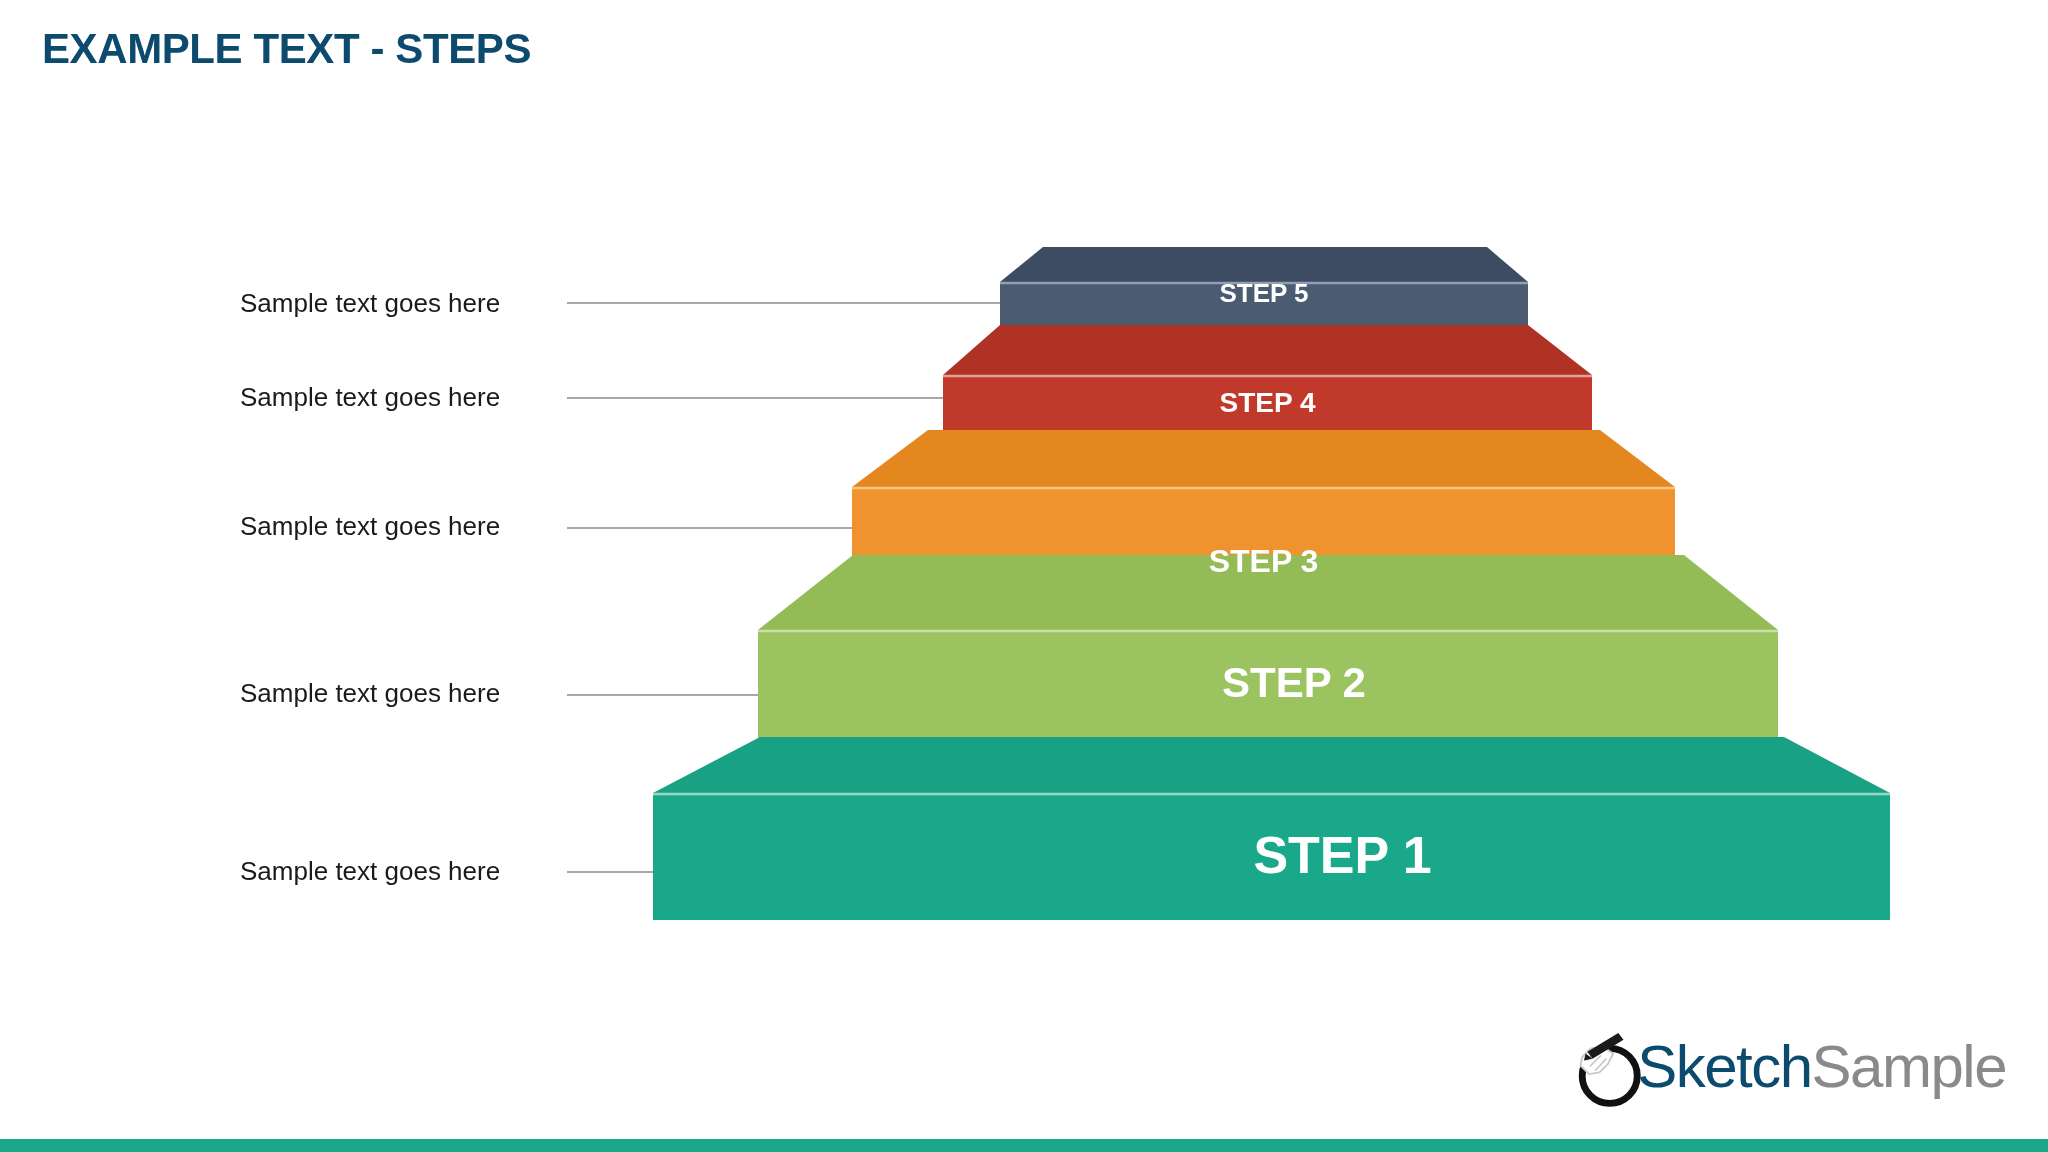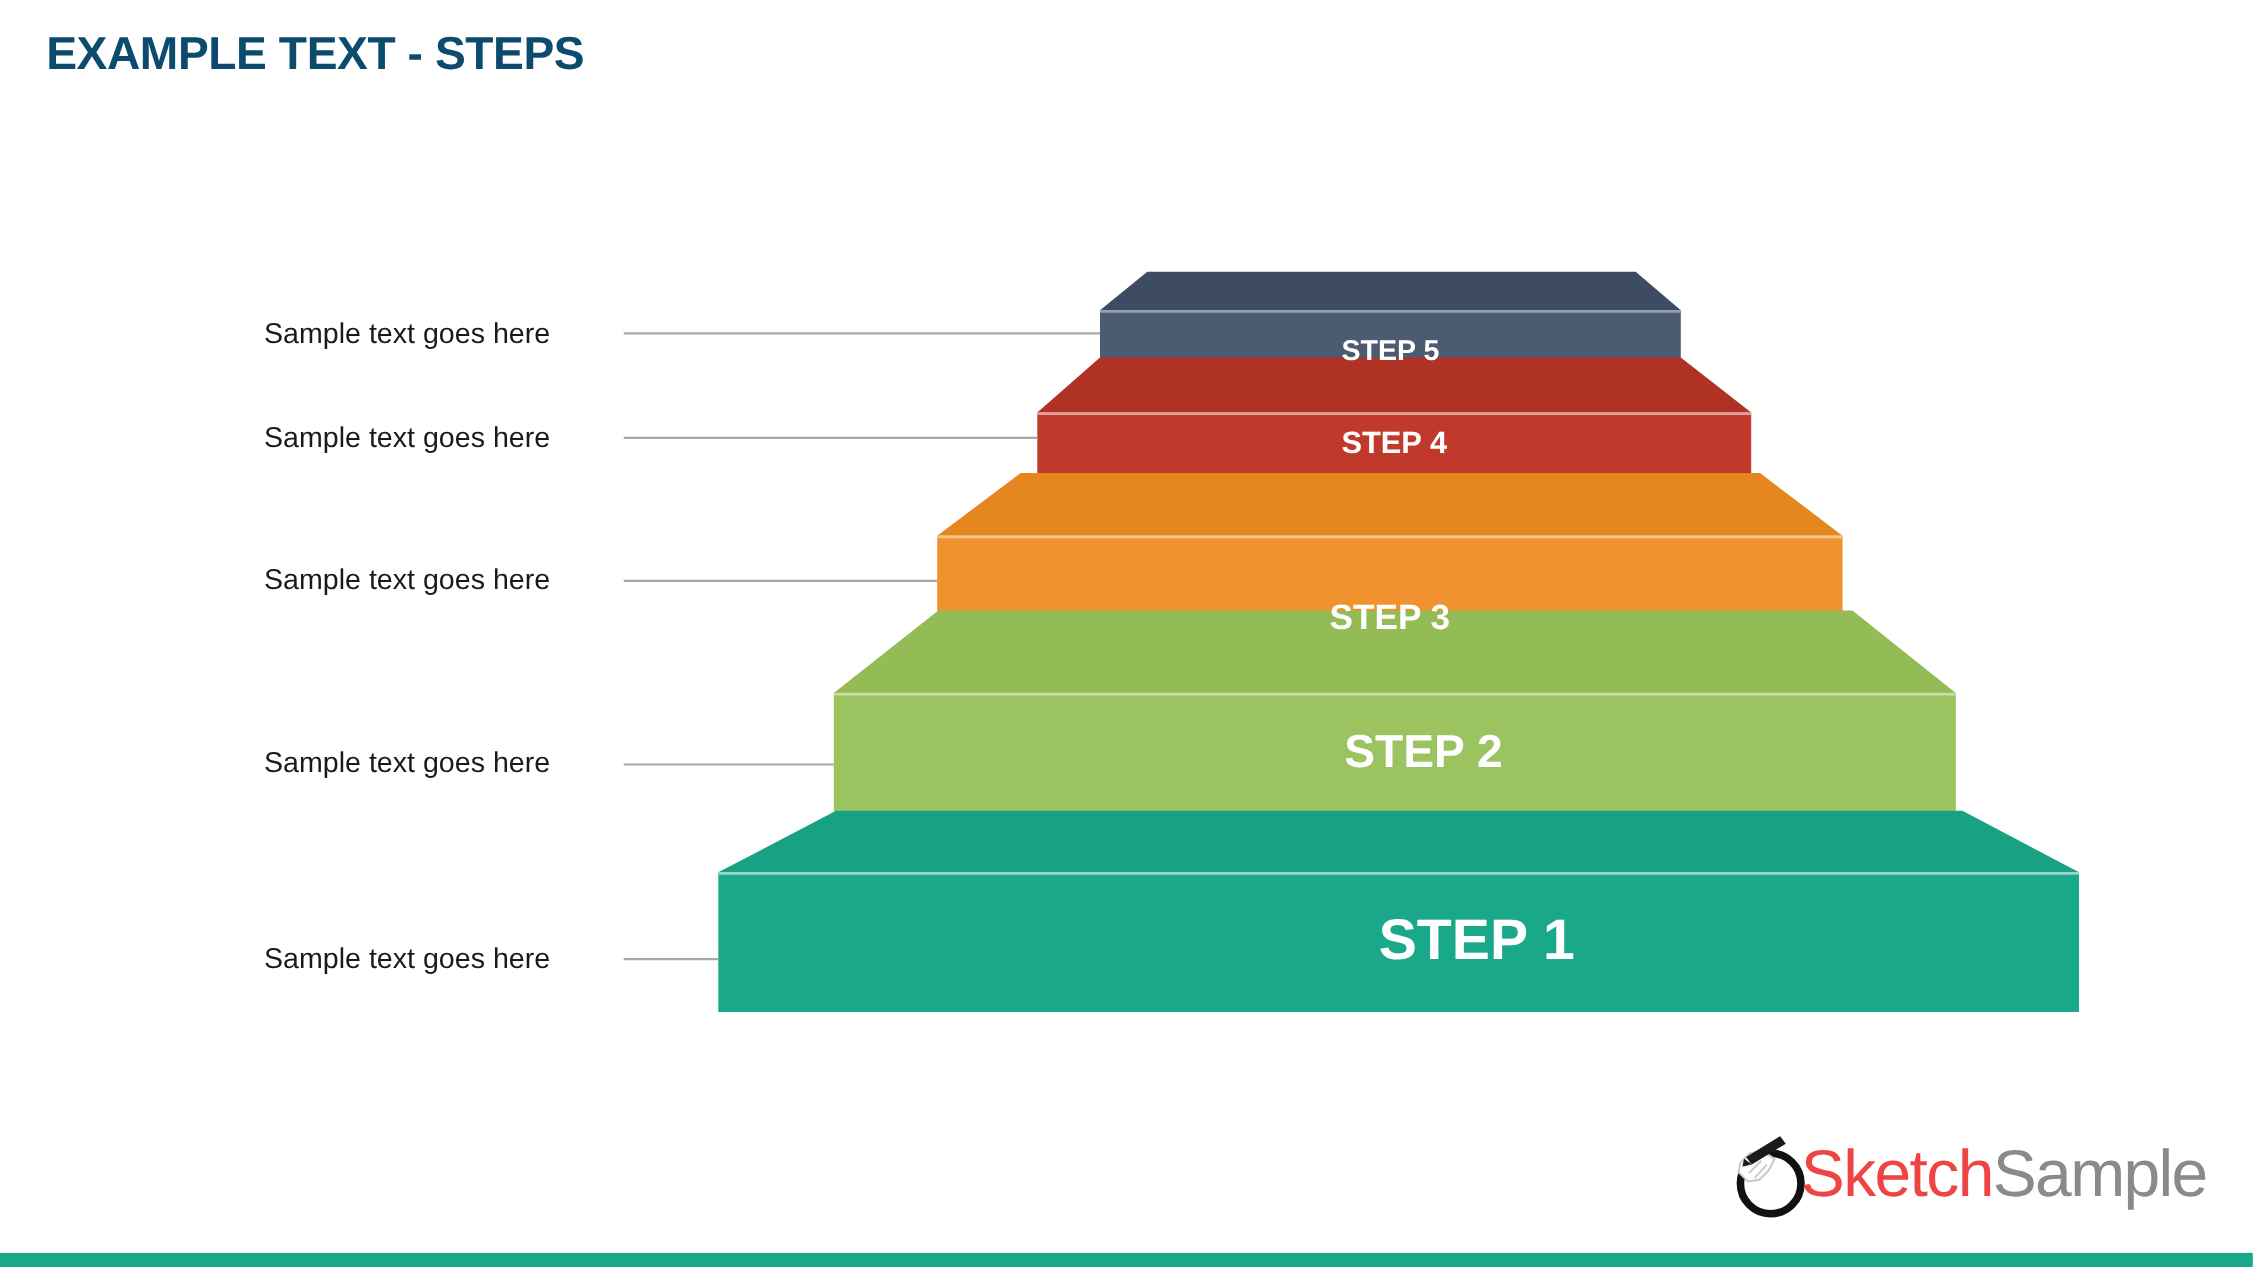--- a/index.html
+++ b/index.html
@@ -169,7 +169,7 @@
       <div class="step-caption" style="left: 207px; top: 858px;">Sample text goes here</div>
     </div>
   <div id="labels-layer">
-      <div class="step-label" style="left: 1000px; width: 528px; font-size: 26px; top: 305px;">STEP 5</div>
+      <div class="step-label" style="left: 1000px; width: 528px; font-size: 26px; top: 280px;">STEP 5</div>
       <div class="step-label" style="left: 943px; width: 649px; font-size: 28px; top: 388.94px;">STEP 4</div>
       <div class="step-label" style="left: 852px; width: 823px; font-size: 32px; top: 504.86px; margin-top: 40px;">STEP 3</div>
       <div class="step-label" style="left: 758px; width: 1072px; font-size: 42px; top: 662.16px;">STEP 2</div>

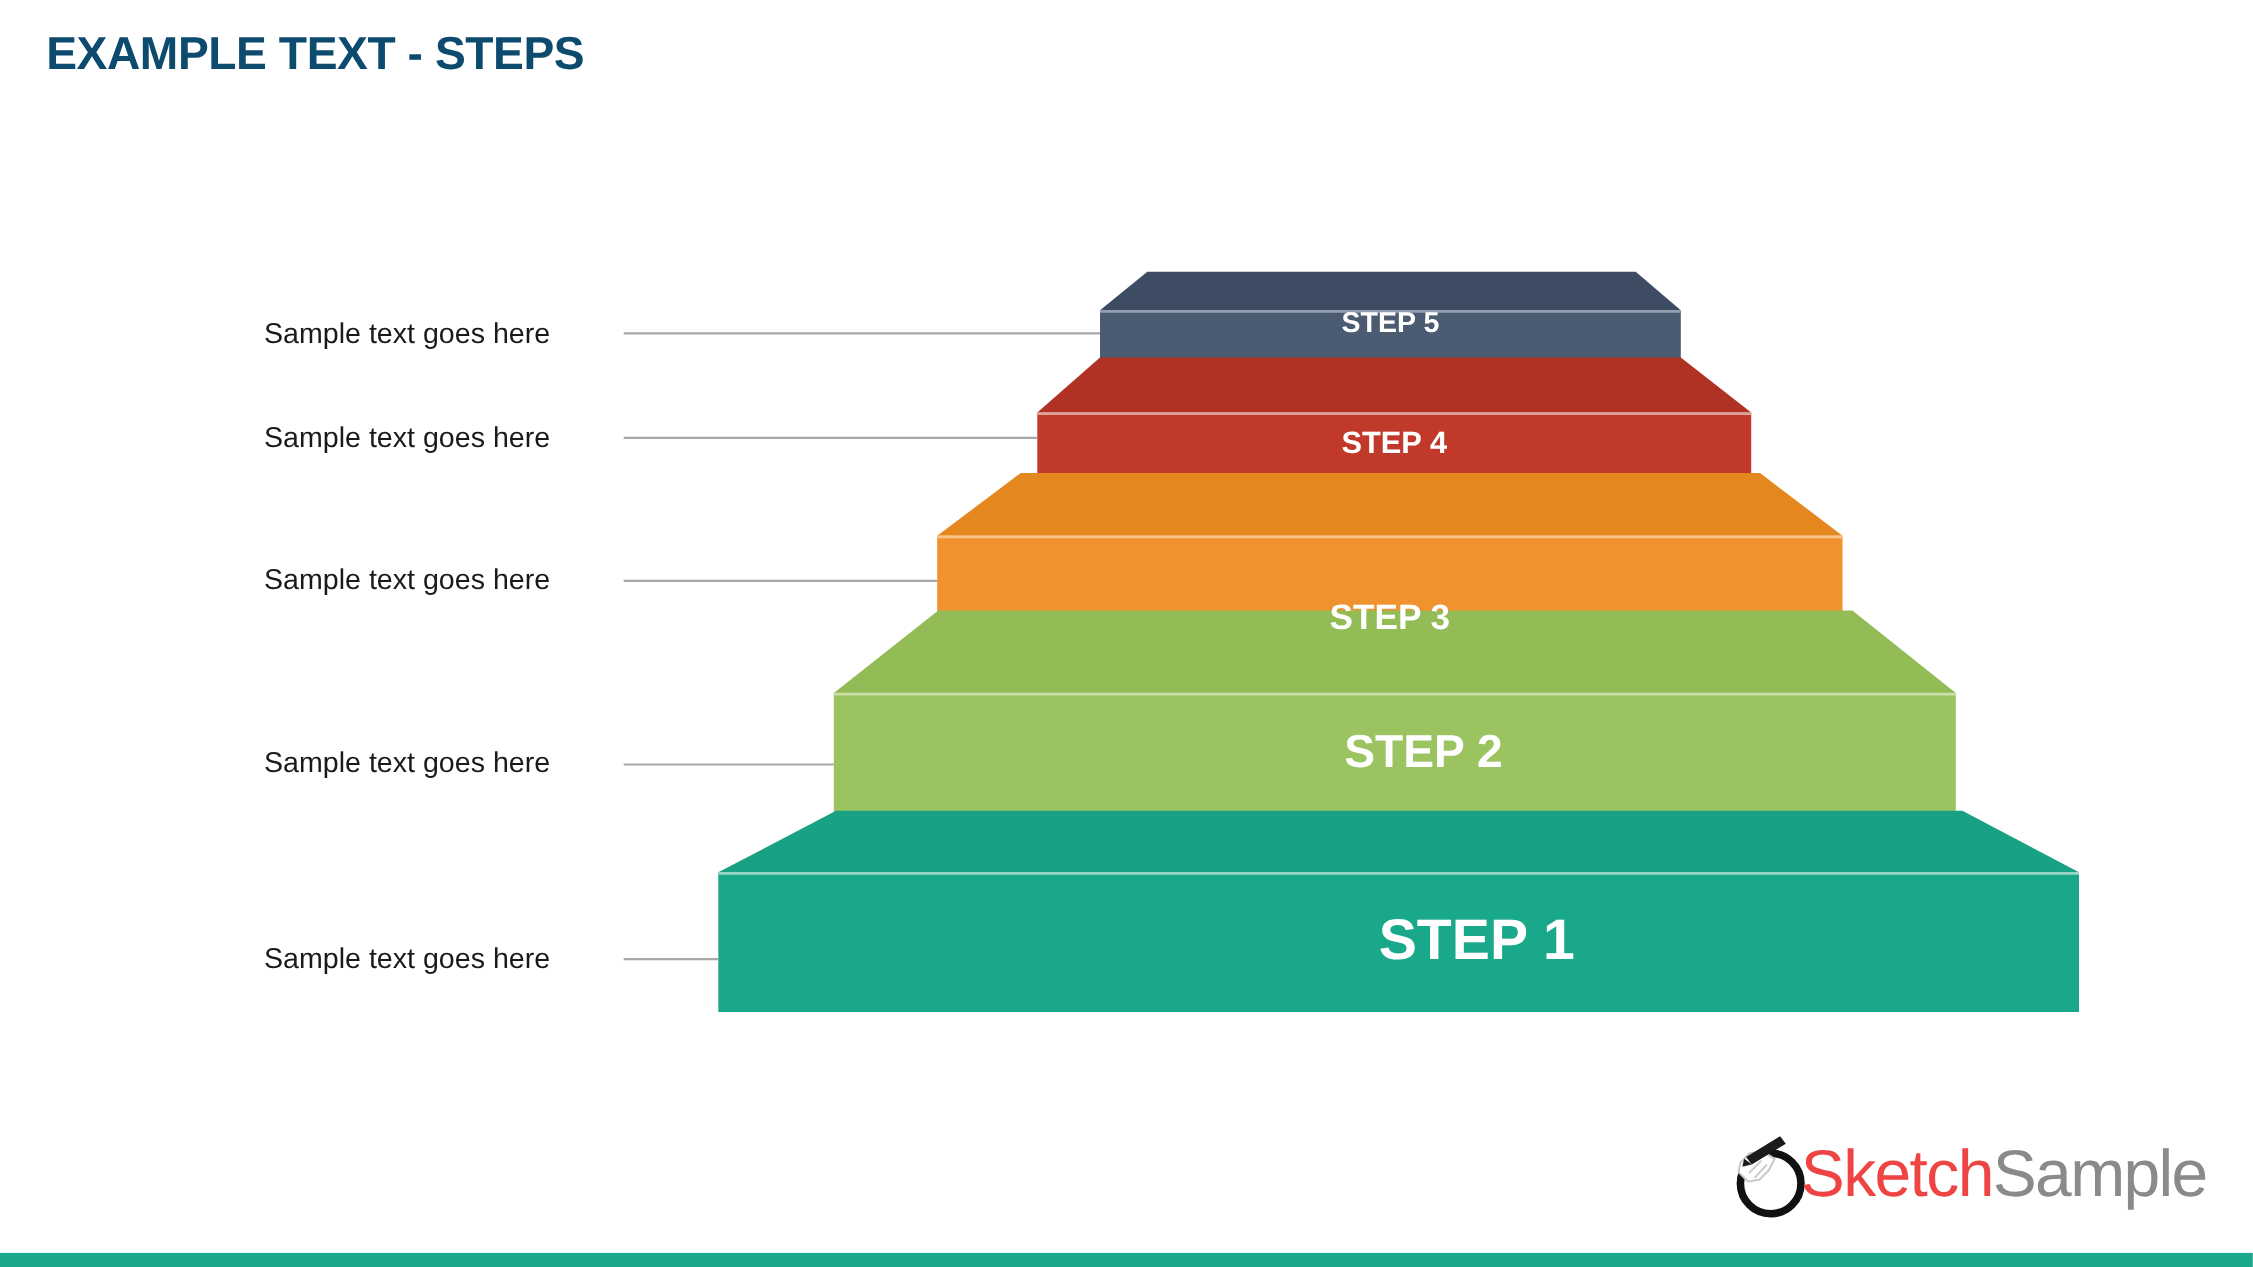--- a/index.html
+++ b/index.html
@@ -108,7 +108,7 @@
     position: relative;
     left: -18px;
   }
-  #logo-sketch { color: #ef4444; }
+  #logo-sketch { color: #0c4a6e; }
   #logo-bubble { color: #8a8a8a; }
 
   

